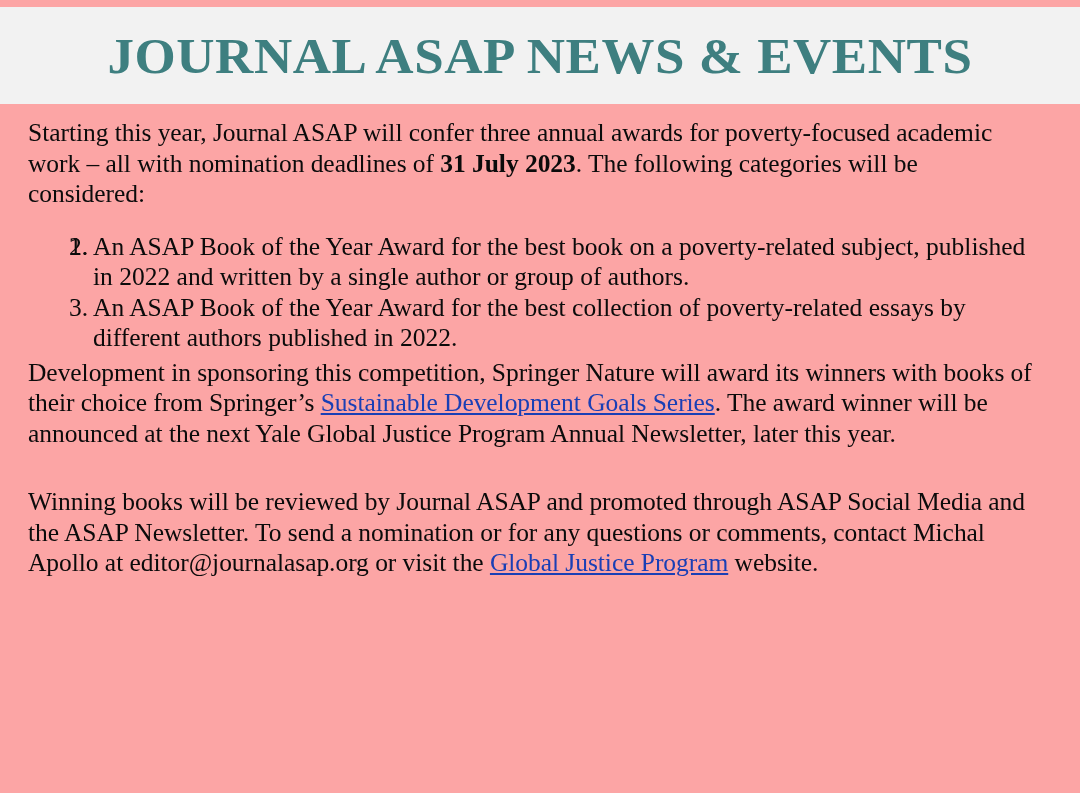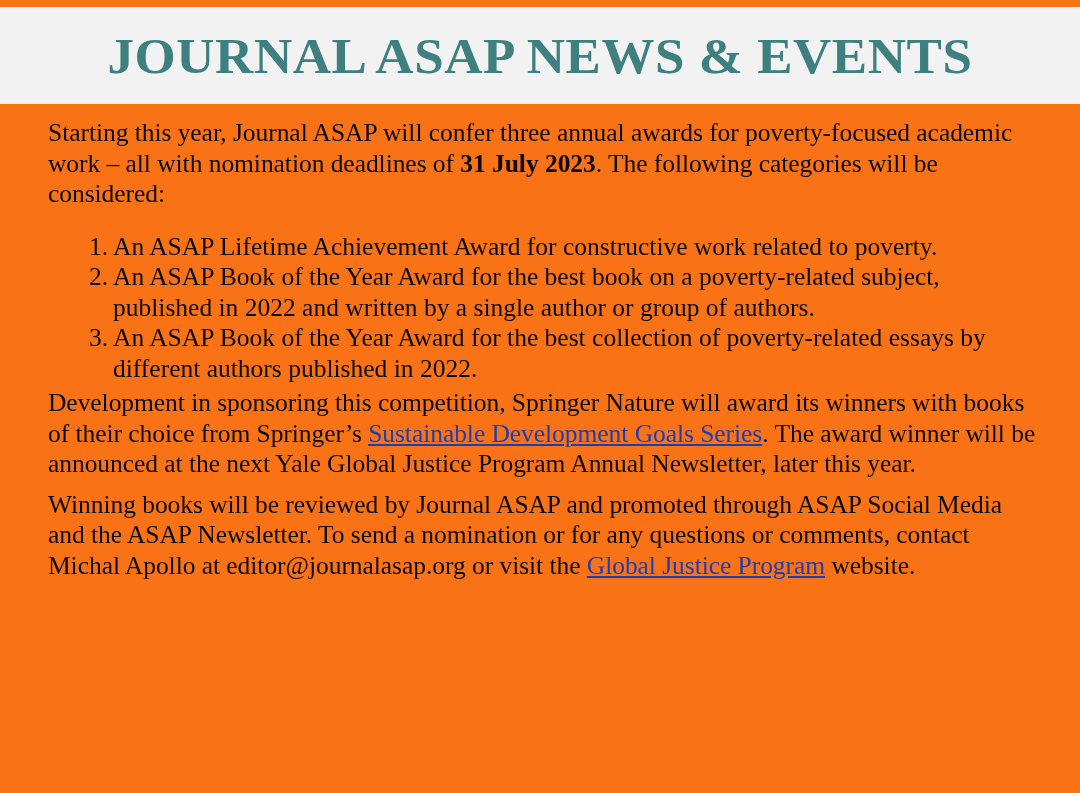--- a/index.html
+++ b/index.html
@@ -18,7 +18,7 @@
     position: relative;
     width: 1080px;
     height: 793px;
-    background: #f97316;
+    background: #fca5a5;
     box-sizing: border-box;
   }
 

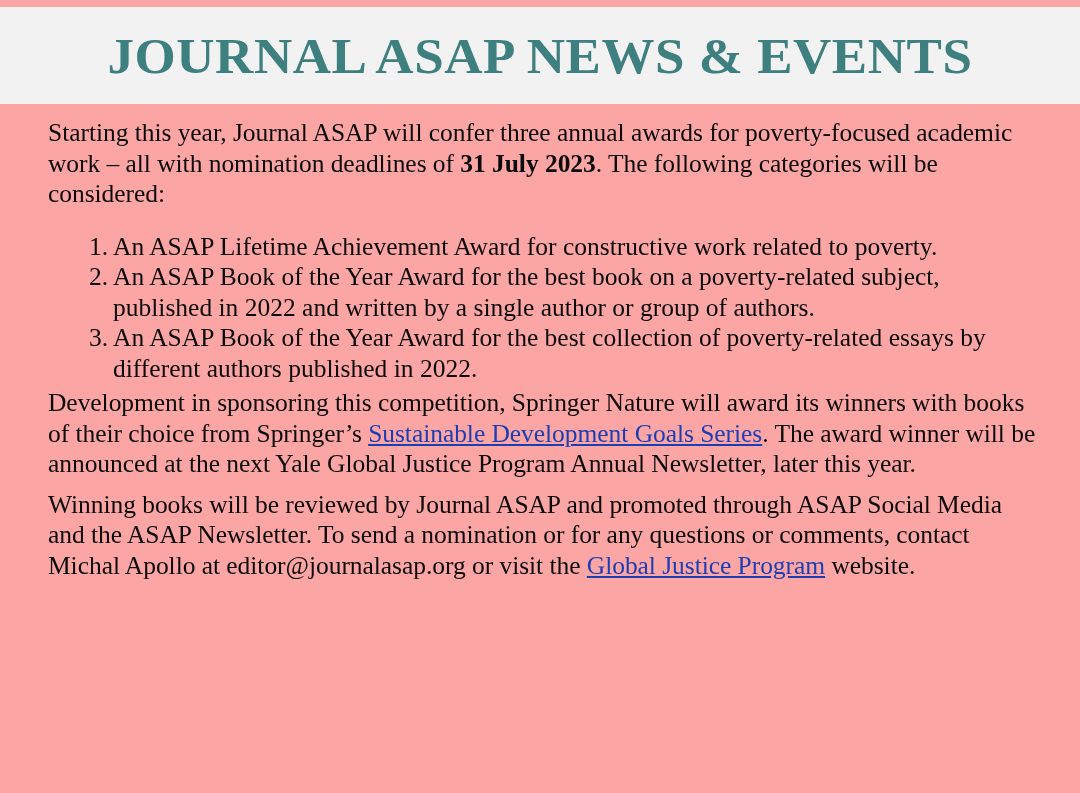--- a/index.html
+++ b/index.html
@@ -56,7 +56,7 @@
     top: 104px;
     left: 0;
     width: 1080px;
-    padding: 14px 40px 0 48px;
+    padding: 14px 40px 0 28px;
     box-sizing: border-box;
     color: #0b0b0b;
     font-size: 25.5px;

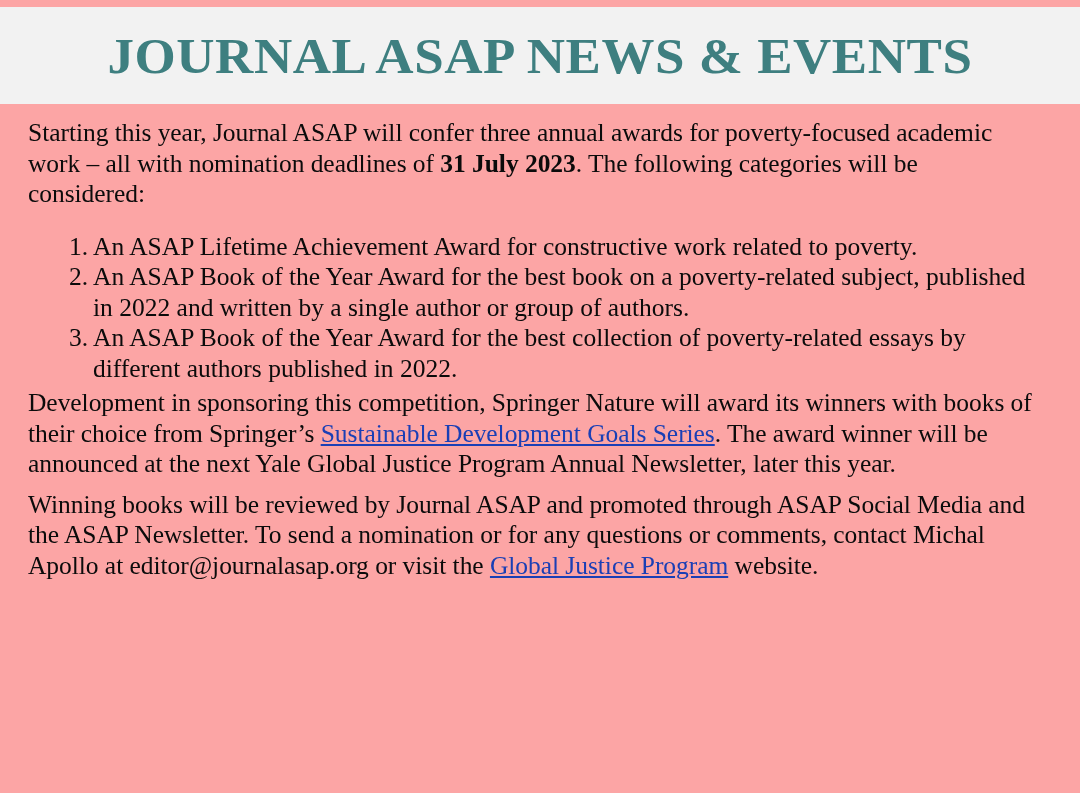--- a/index.html
+++ b/index.html
@@ -134,7 +134,6 @@
     <ol class="award-list list-block">
       <li class="award-item">
         <span class="num">1.</span>
-        <span>An ASAP Lifetime Achievement Award for constructive work related to poverty.</span>
       </li>
       <li class="award-item">
         <span class="num">2.</span>

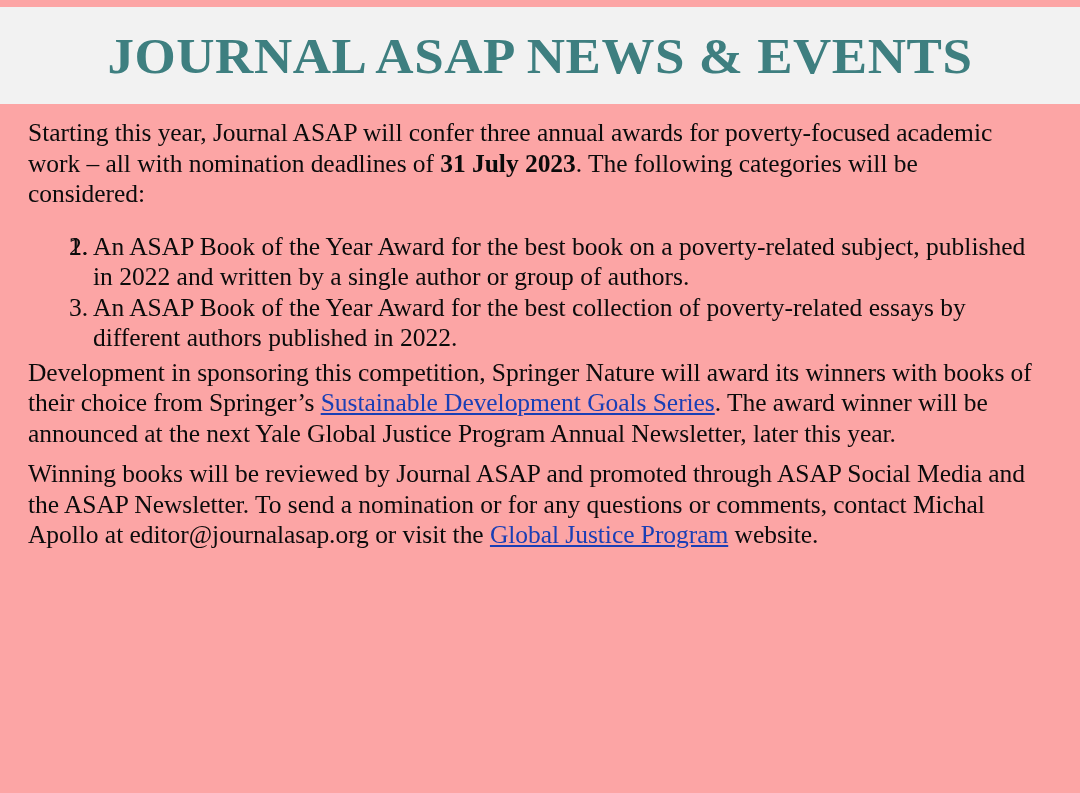--- a/index.html
+++ b/index.html
@@ -70,7 +70,7 @@
   }
 
   .para + .para {
-    margin-top: 10px;
+    margin-top: 38px;
     font-family: Liberation Serif, serif;
   }
 

